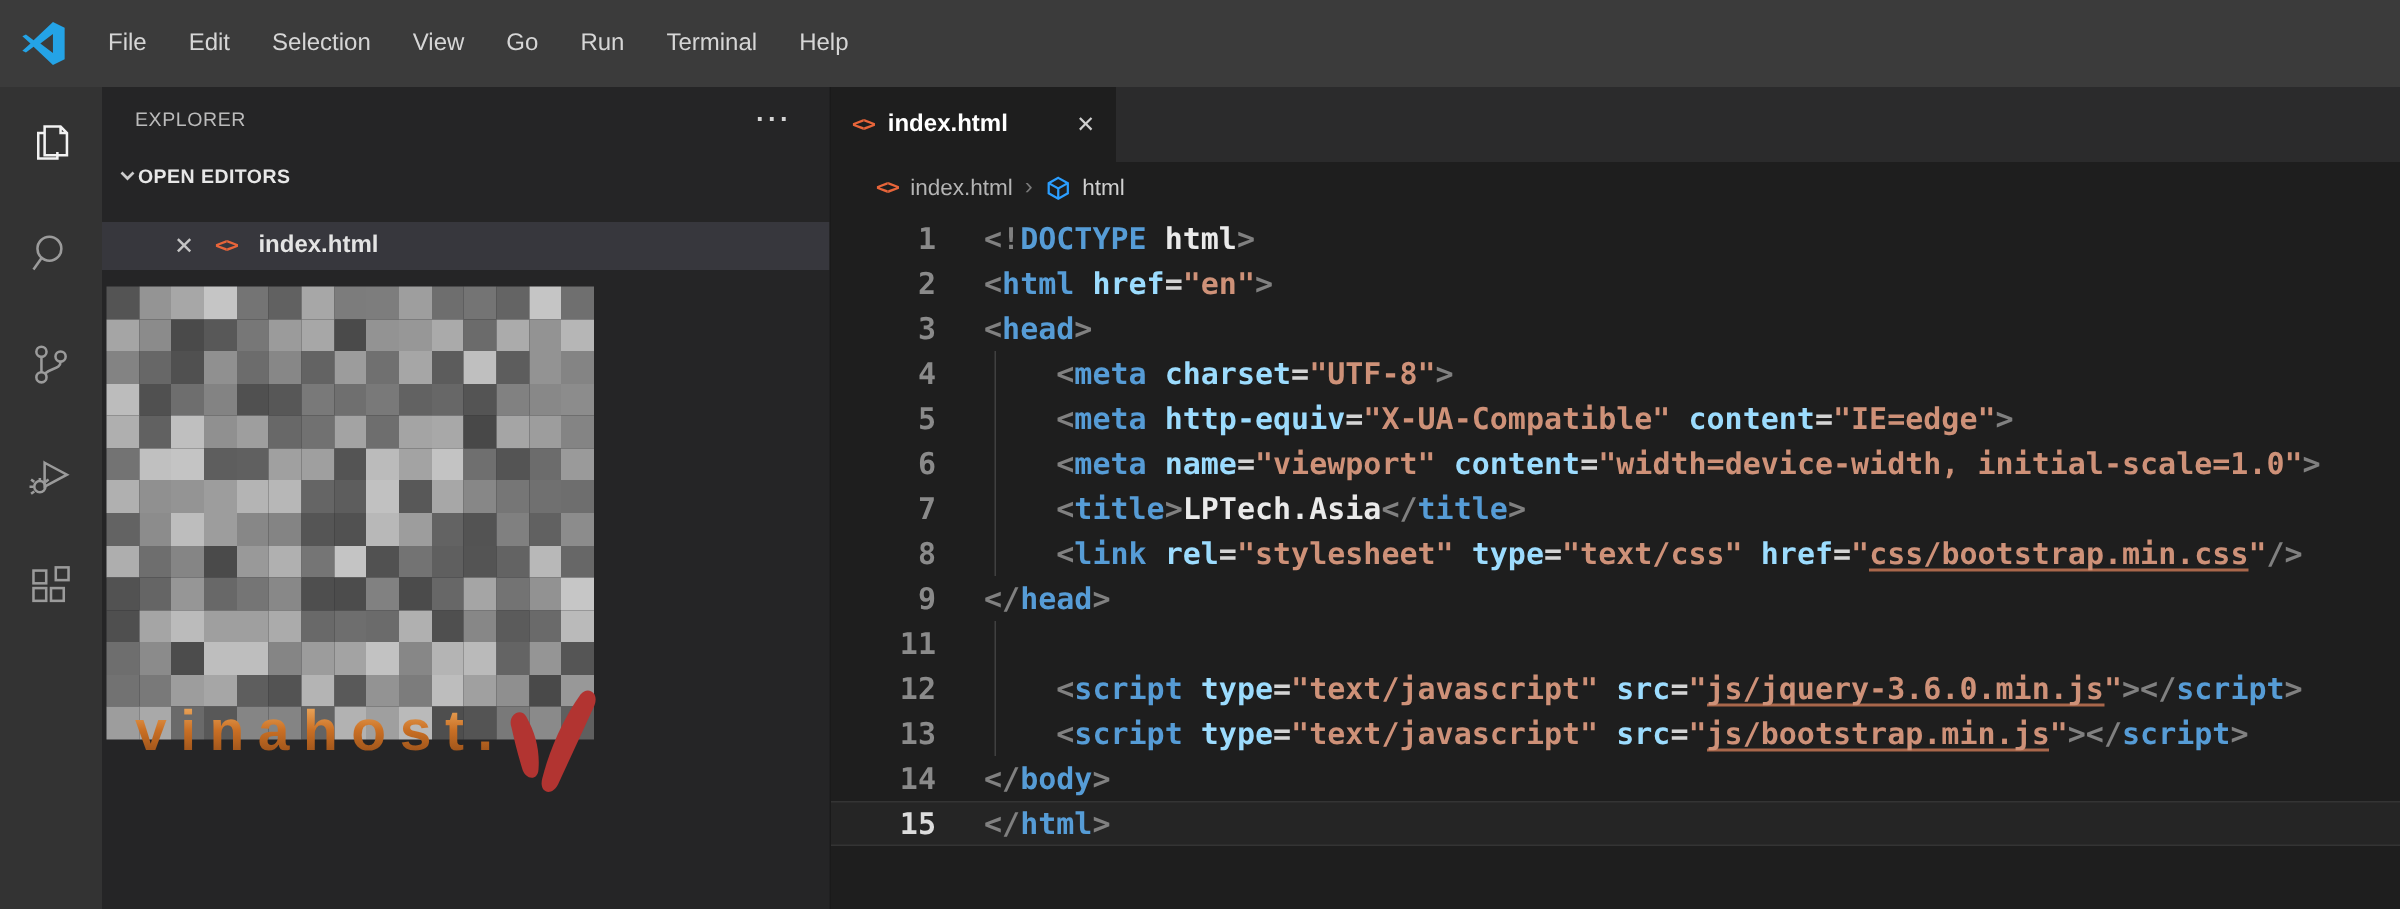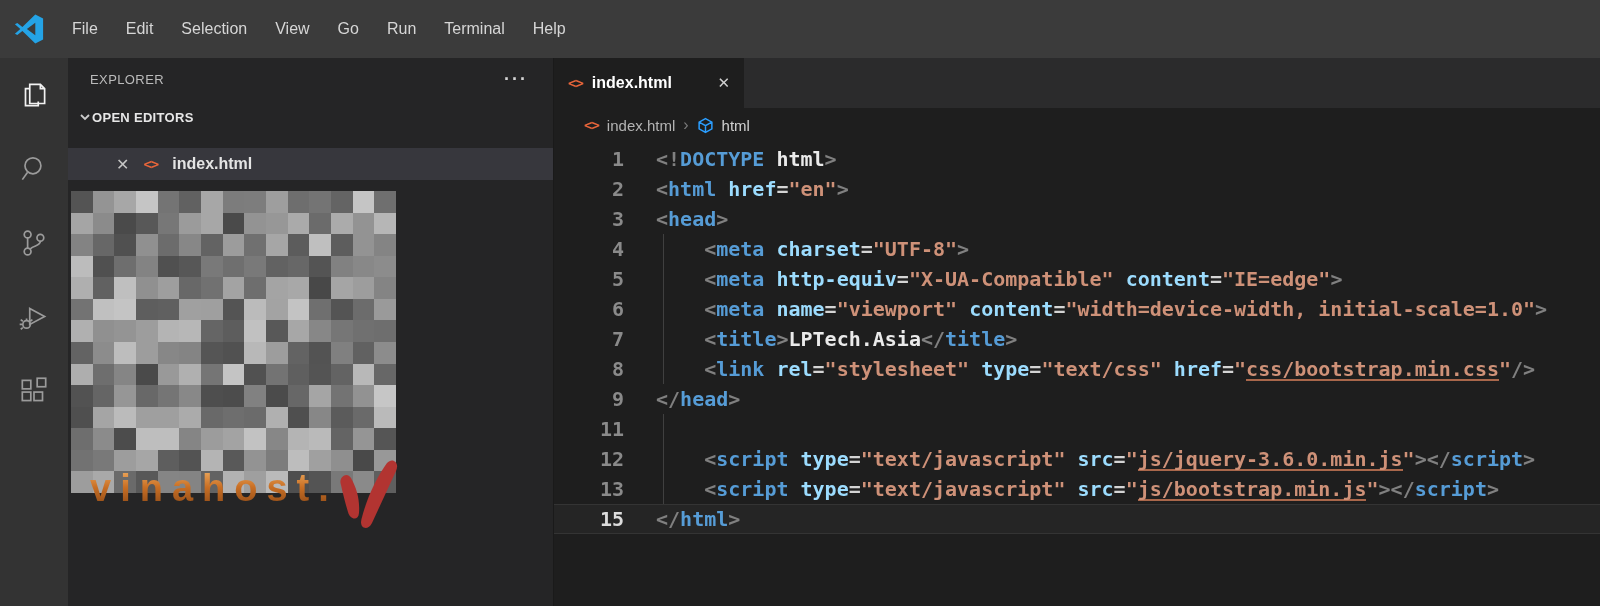--- a/index.html
+++ b/index.html
@@ -410,6 +410,7 @@
         <div class="line"><span class="gutter">11</span><span class="content guide"></span></div>
         <div class="line"><span class="gutter">12</span><span class="content guide"><span class="tk-w">    </span><span class="tk-p">&lt;</span><span class="tk-t">script</span><span class="tk-w"> </span><span class="tk-a">type</span><span class="tk-w">=</span><span class="tk-s">"text/javascript"</span><span class="tk-w"> </span><span class="tk-a">src</span><span class="tk-w">=</span><span class="tk-s">"</span><span class="tk-sl">js/jquery-3.6.0.min.js</span><span class="tk-s">"</span><span class="tk-p">&gt;</span><span class="tk-p">&lt;</span><span class="tk-p">/</span><span class="tk-t">script</span><span class="tk-p">&gt;</span></span></div>
         <div class="line"><span class="gutter">13</span><span class="content guide"><span class="tk-w">    </span><span class="tk-p">&lt;</span><span class="tk-t">script</span><span class="tk-w"> </span><span class="tk-a">type</span><span class="tk-w">=</span><span class="tk-s">"text/javascript"</span><span class="tk-w"> </span><span class="tk-a">src</span><span class="tk-w">=</span><span class="tk-s">"</span><span class="tk-sl">js/bootstrap.min.js</span><span class="tk-s">"</span><span class="tk-p">&gt;</span><span class="tk-p">&lt;</span><span class="tk-p">/</span><span class="tk-t">script</span><span class="tk-p">&gt;</span></span></div>
+        <div class="line"><span class="gutter">14</span><span class="content"><span class="tk-p">&lt;</span><span class="tk-p">/</span><span class="tk-t">body</span><span class="tk-p">&gt;</span></span></div>
         <div class="line current"><span class="gutter">15</span><span class="content"><span class="tk-p">&lt;</span><span class="tk-p">/</span><span class="tk-t">html</span><span class="tk-p">&gt;</span></span></div>
       </div>
   </div>

